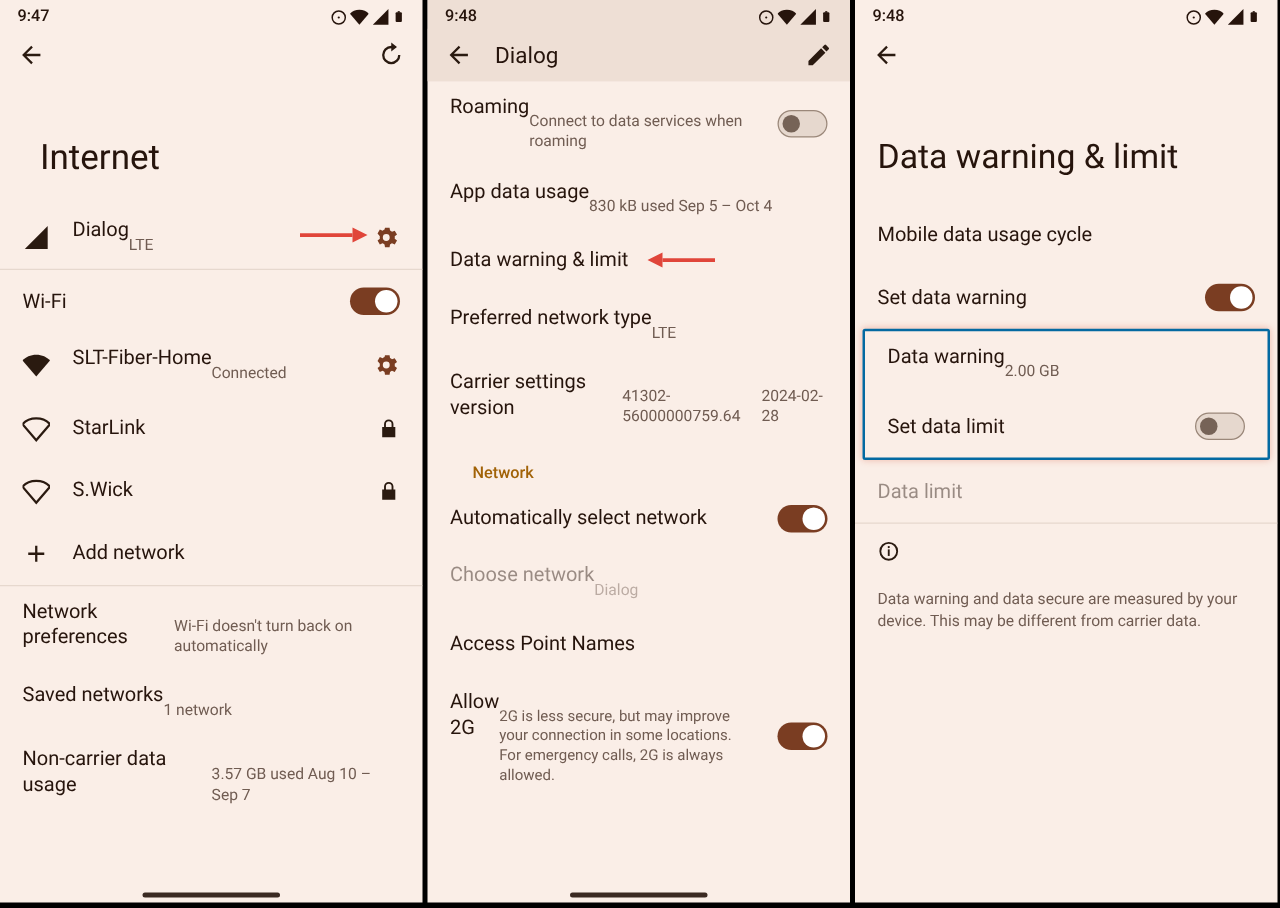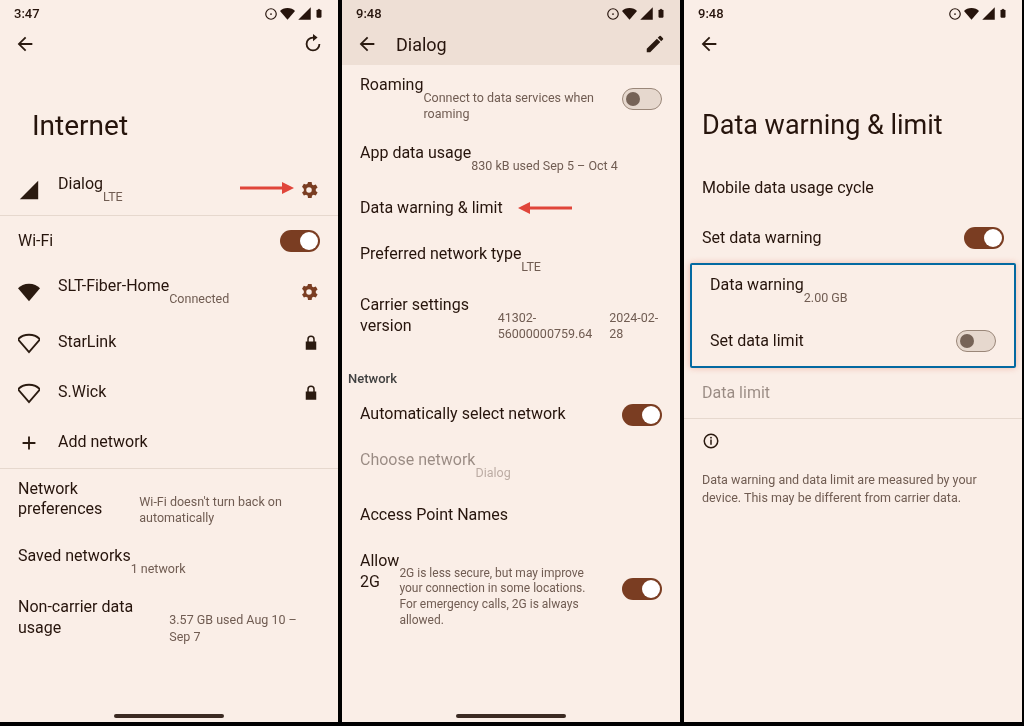--- a/index.html
+++ b/index.html
@@ -102,7 +102,7 @@
 
 <div class="screen">
   <div class="statusbar">
-    <span>3:47</span>
+    <span>9:47</span>
     <span class="status-icons">
       <svg viewBox="0 0 24 24" width="14" height="14">
           <circle cx="12" cy="12" r="9" fill="none" stroke="#26140c" stroke-width="2"></circle>

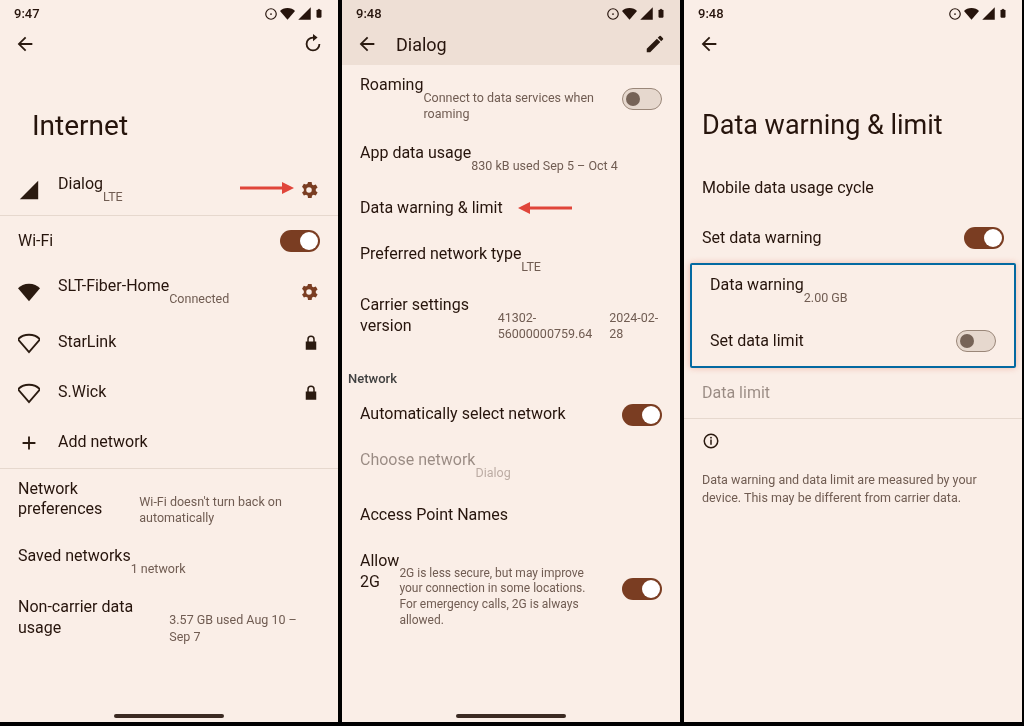--- a/index.html
+++ b/index.html
@@ -57,7 +57,7 @@
   .row .main { flex:1; display:flex; flex-direction:row; }
   .title { font-size: 16px; color: #26140c; line-height:1.3; }
   .subtitle { font-size: 12.5px; color: #705c52; line-height:1.3; margin-top:15px; }
-  .section-label { font-size:13px; color:#404040; padding:18px 6px 4px; font-weight:500;}
+  .section-label { font-size:13px; color:#a16207; padding:18px 36px 4px; font-weight:500;}
   .disabled { opacity:0.45; }
   .divider { height:1px; background:#e6d8ce; margin:0; }
 

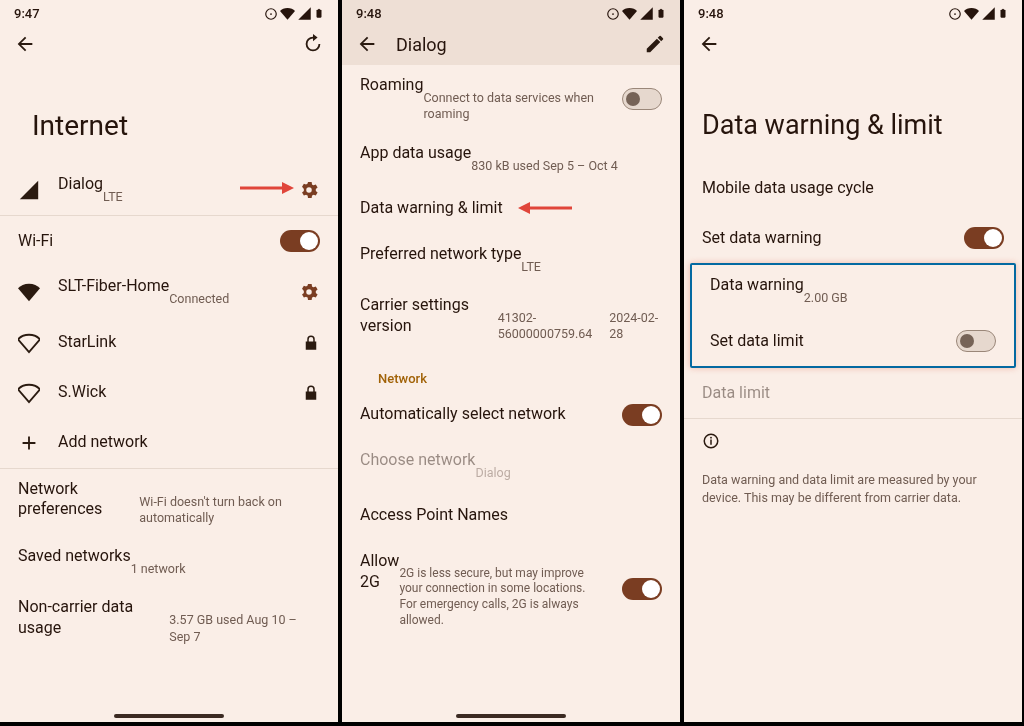--- a/index.html
+++ b/index.html
@@ -434,7 +434,7 @@
         </svg>
     </span>
   </div>
-  <div class="footnote">Data warning and data limit are measured by your device. This may be different from carrier data.</div>
+  <div class="footnote">Data warning and data secure are measured by your device. This may be different from carrier data.</div>
 </div>
 
 </body></html>

